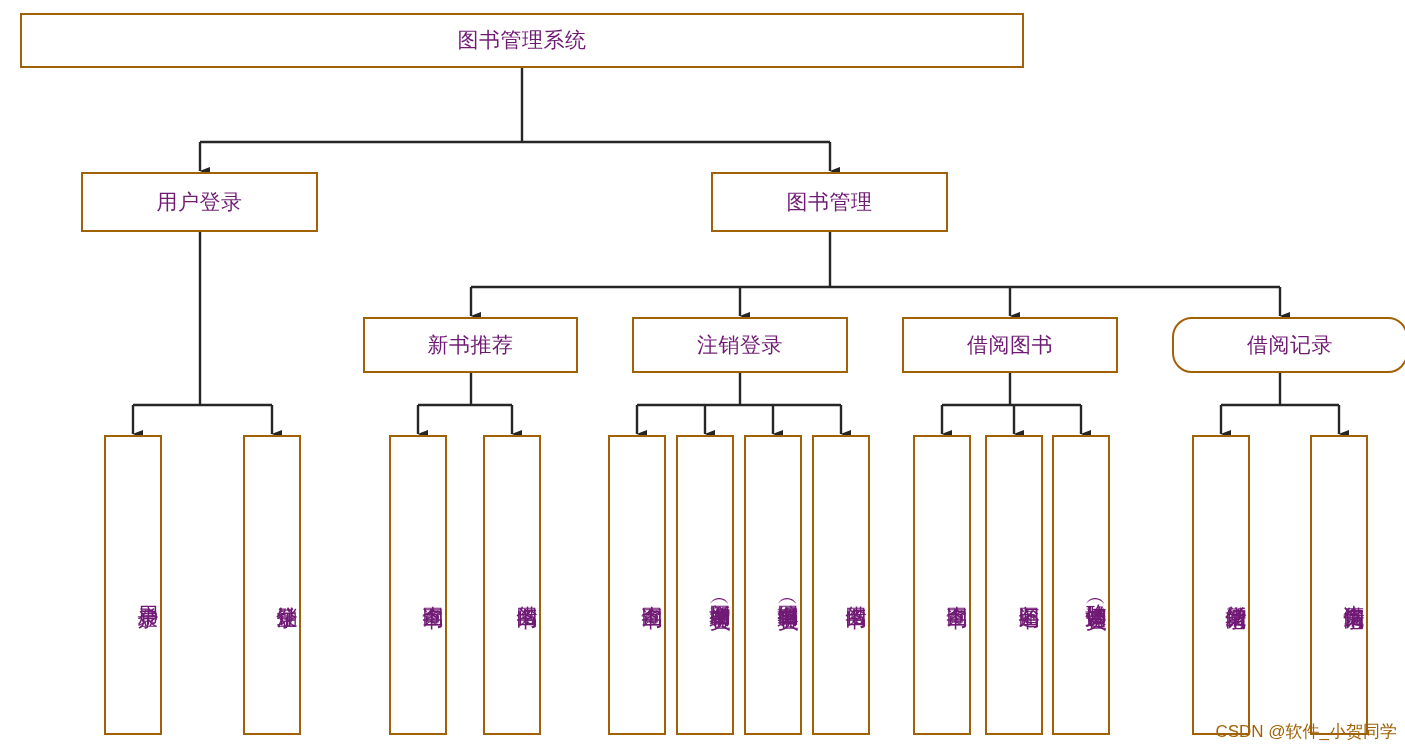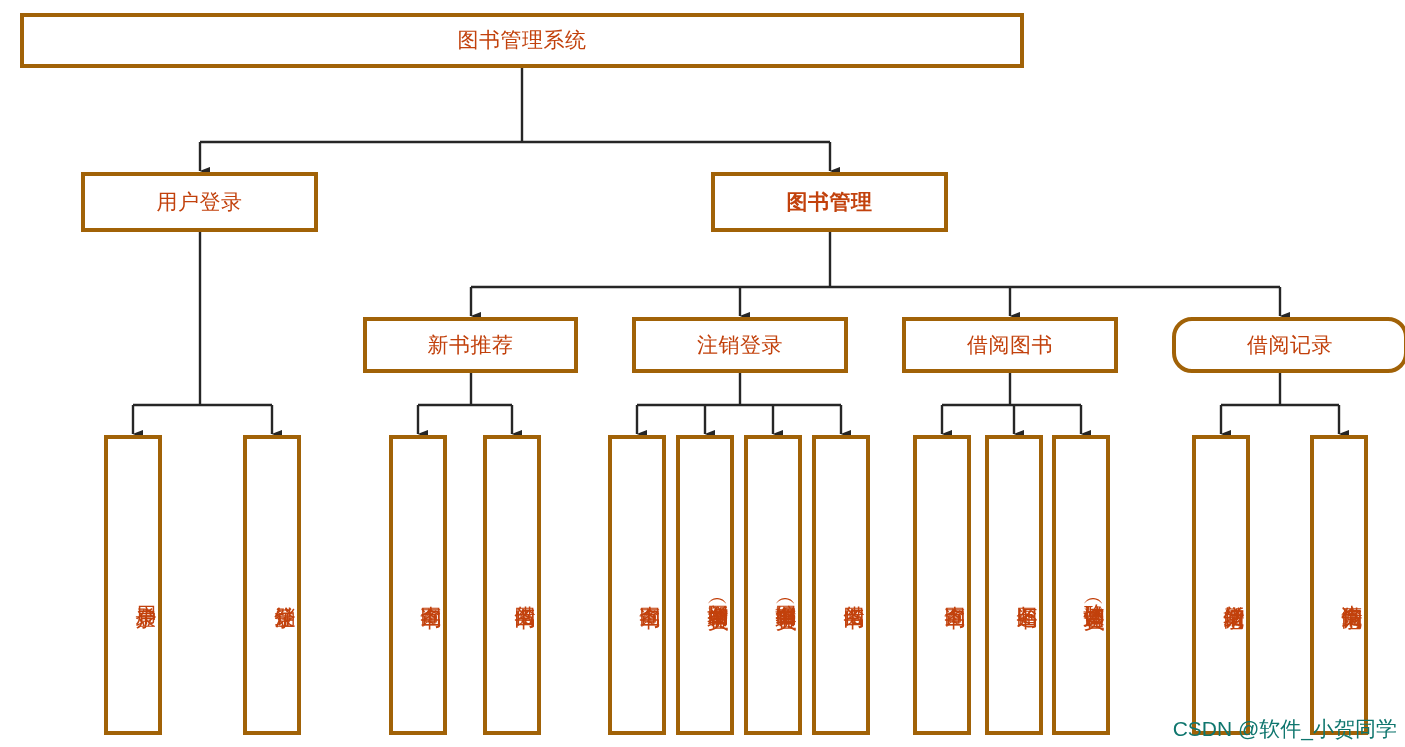--- a/index.html
+++ b/index.html
@@ -30,11 +30,11 @@
     position: absolute;
     box-sizing: border-box;
     background: #ffffff;
-    border: 4px solid #a16207;
+    border: 2px solid #a16207;
     display: flex;
     align-items: center;
     justify-content: center;
-    color: #c2410c;
+    color: #701a75;
     z-index: 2;
   }
   .node-h {

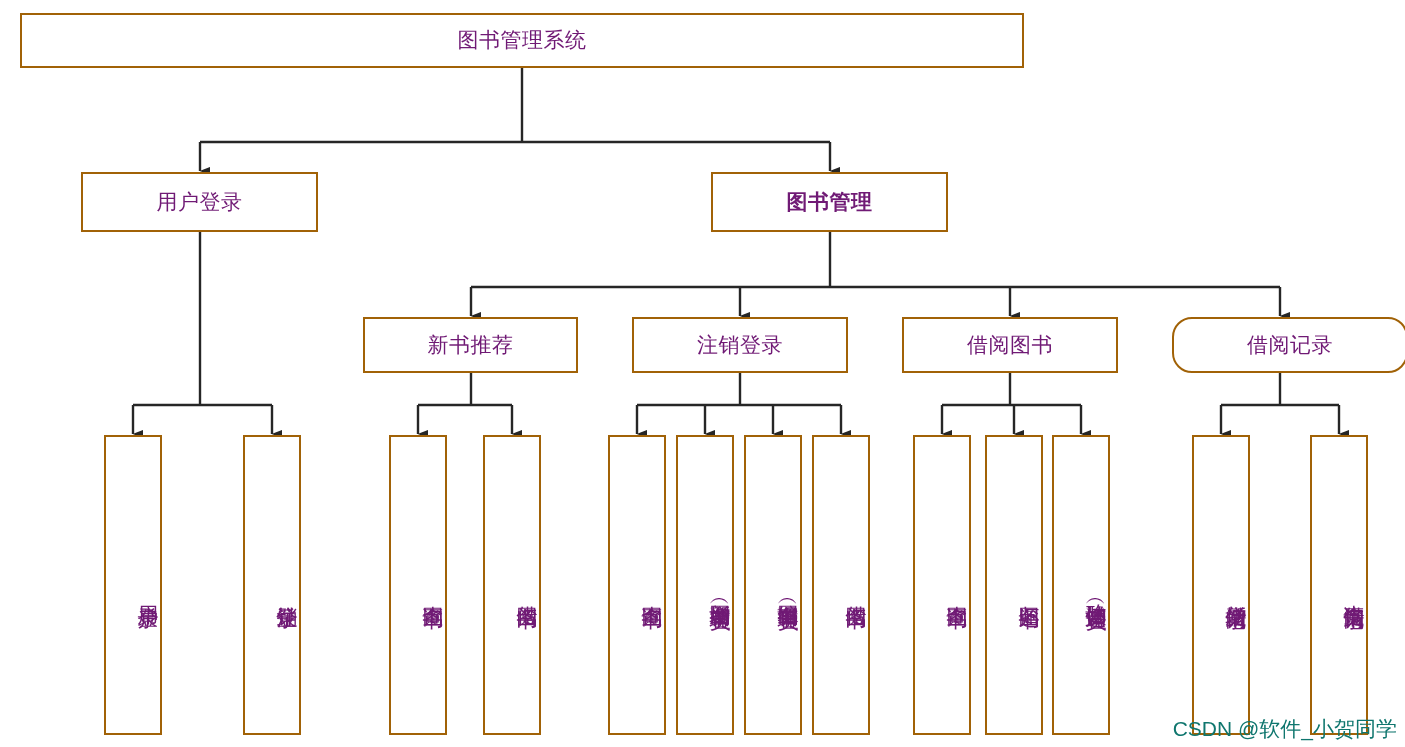--- a/index.html
+++ b/index.html
@@ -125,7 +125,7 @@
       <div class="node node-h" style="left: 81px; top: 172px; width: 237px; height: 60px;">
         <span>用户登录</span>
       </div>
-      <div class="node node-h" style="left: 711px; top: 172px; width: 237px; height: 60px; font-weight: bold;">
+      <div class="node node-h" style="left: 711px; top: 172px; width: 237px; height: 60px;">
         <span>图书管理</span>
       </div>
       <div class="node node-h" style="left: 363px; top: 317px; width: 215px; height: 56px;">

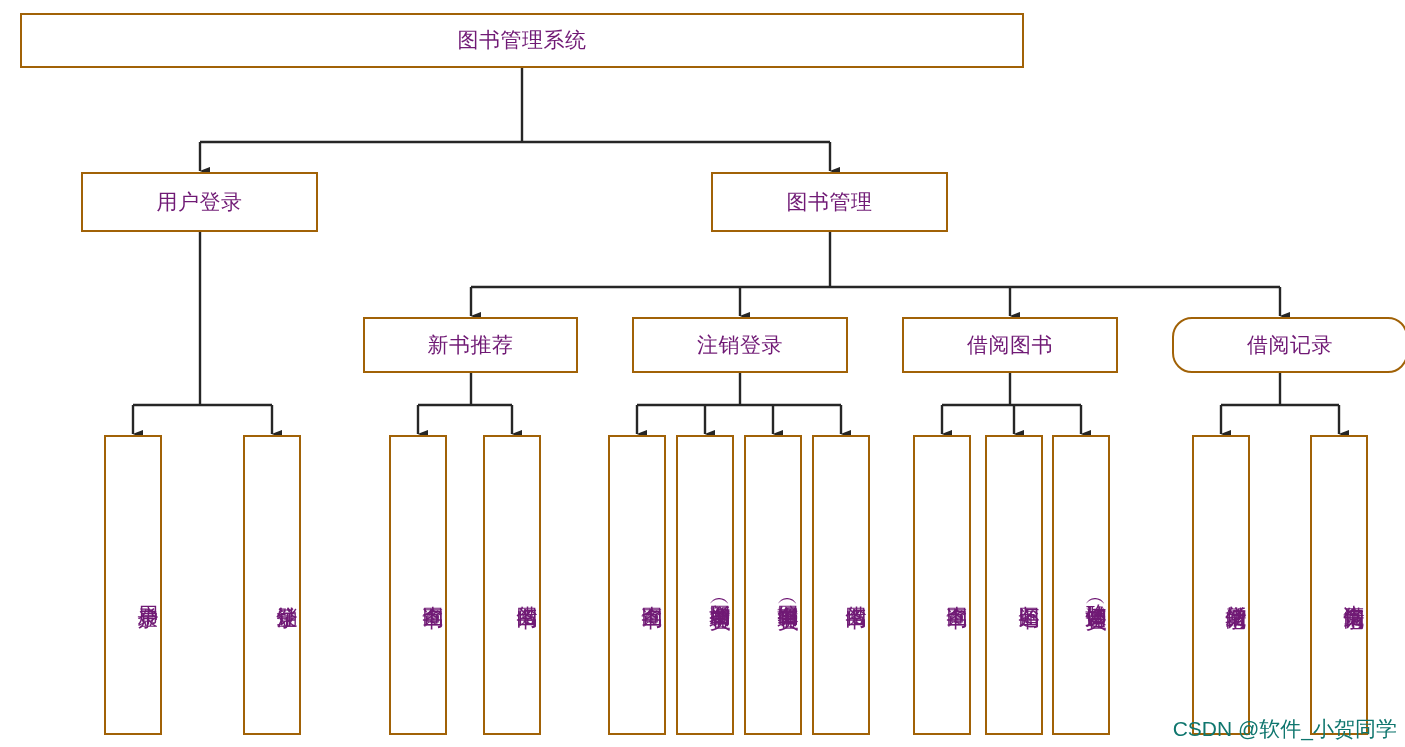--- a/index.html
+++ b/index.html
@@ -63,8 +63,8 @@
     position: absolute;
     right: 8px;
     bottom: 4px;
-    font-size: 21px;
-    color: #0f766e;
+    font-size: 17px;
+    color: #a16207;
     white-space: nowrap;
     z-index: 5;
     font-family: "Liberation Sans", "DejaVu Sans", sans-serif;

